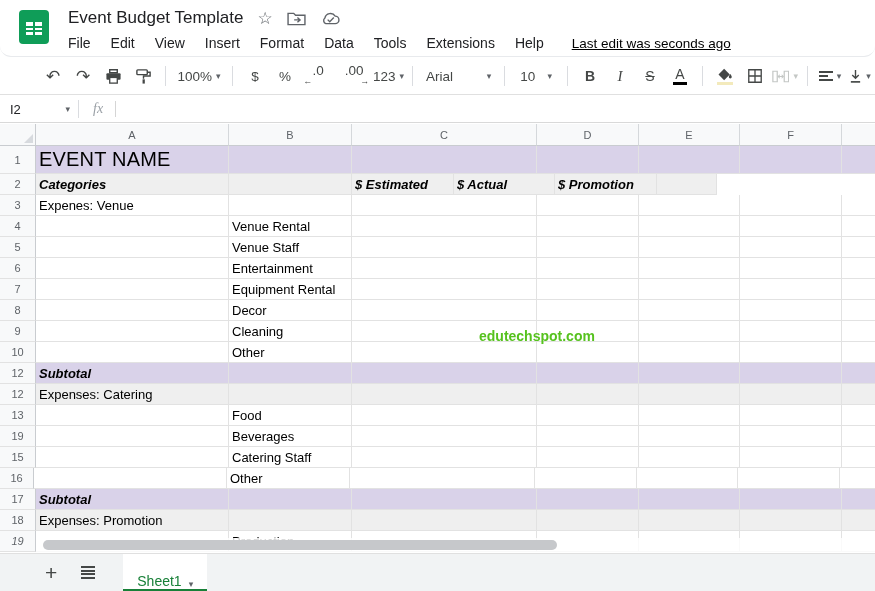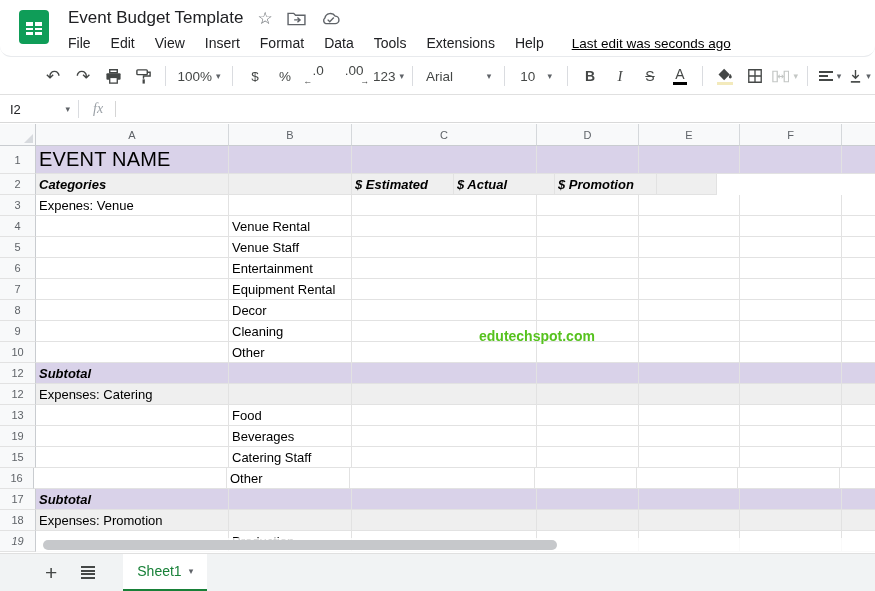--- a/index.html
+++ b/index.html
@@ -71,7 +71,7 @@
   .plusbtn { font-size:21px; color:#444746; margin-left:45px; line-height:1; }
   .burger { display:inline-flex; flex-direction:column; gap:1.5px; margin-left:24px; }
   .burger i { display:block; width:14px; height:2.2px; background:#444746; }
-  .sheettab { margin-left:28px; height:38px; background:#fff; display:flex; align-items:center; padding:0 14px; border-bottom:3px solid #188038; }
+  .sheettab { margin-left:28px; height:38px; background:#fff; display:flex; align-items:flex-end; padding:0 14px; border-bottom:3px solid #188038; }
   .sheettab .lbl { font-size:14px; font-weight:500; }
   .sheettab .caret { font-size:9px; margin-left:7px; }
 </style>

